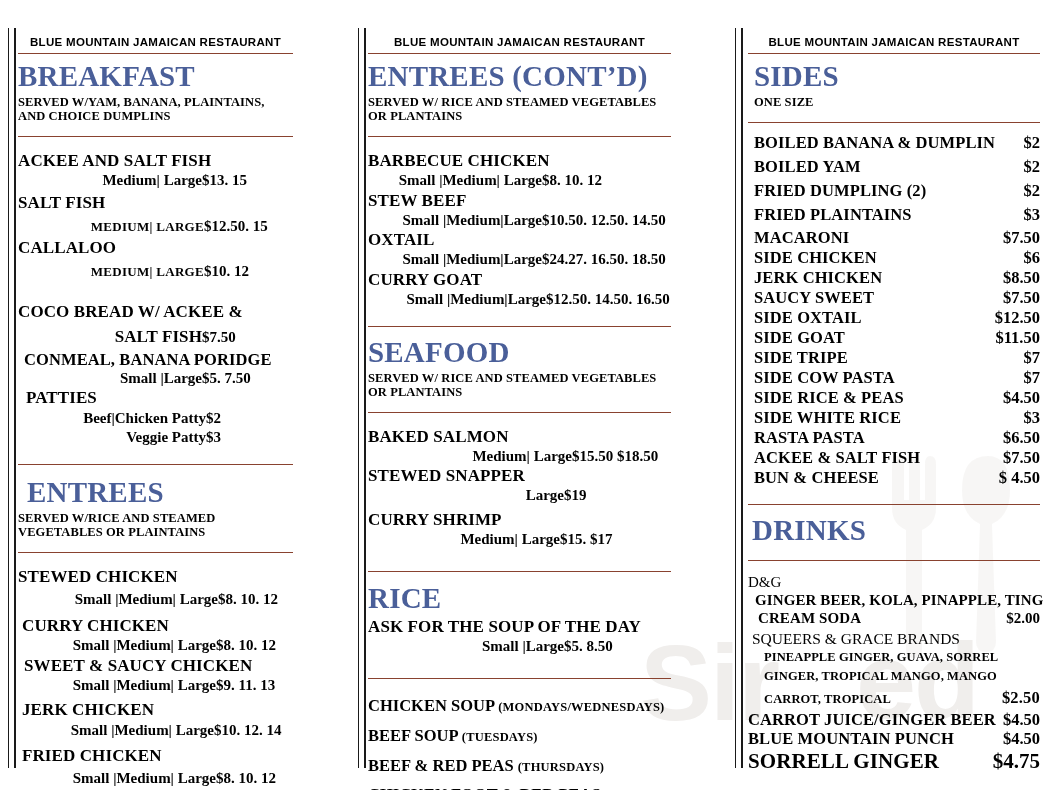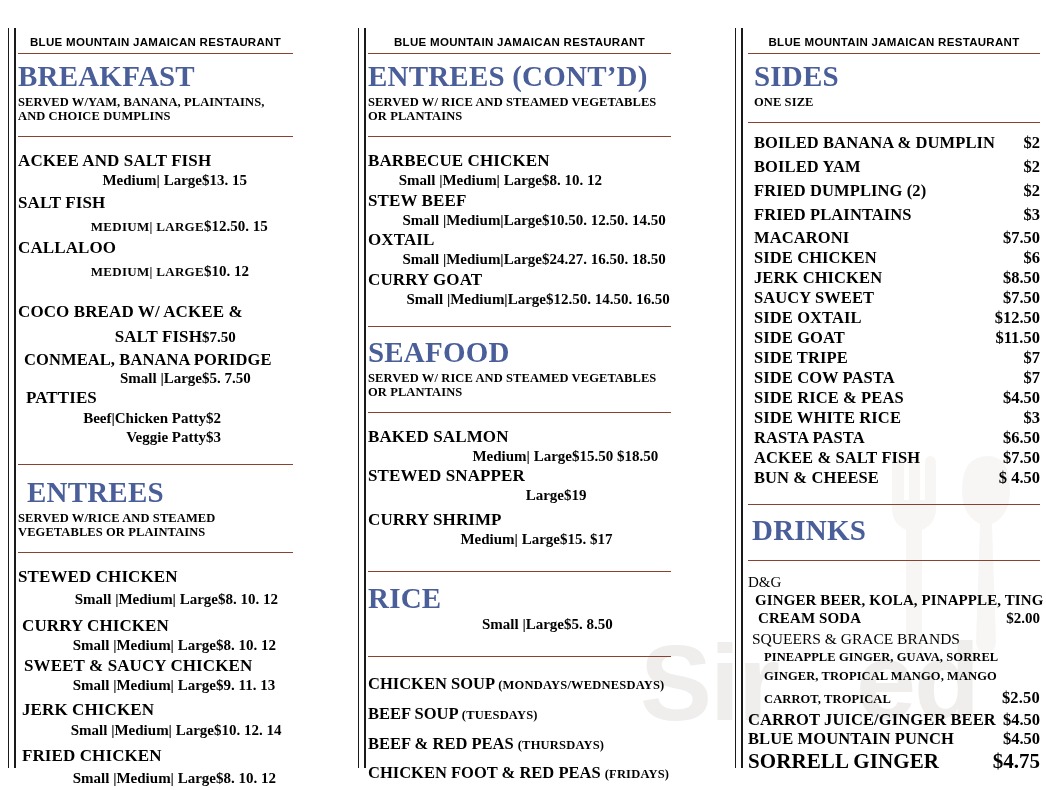--- a/index.html
+++ b/index.html
@@ -357,6 +357,7 @@
       <div class="rule" style="margin-top:22px;"></div>
 
       <div class="section-title" style="margin-top:11px;">RICE</div>
+      <div class="item-name" style="margin-top:2px;">ASK FOR THE SOUP OF THE DAY</div>
       <div class="row">
         <span class="sizes" style="width:186px;padding-left:10px;">Small  |Large</span>
         <span class="price">$5.  8.50</span>

